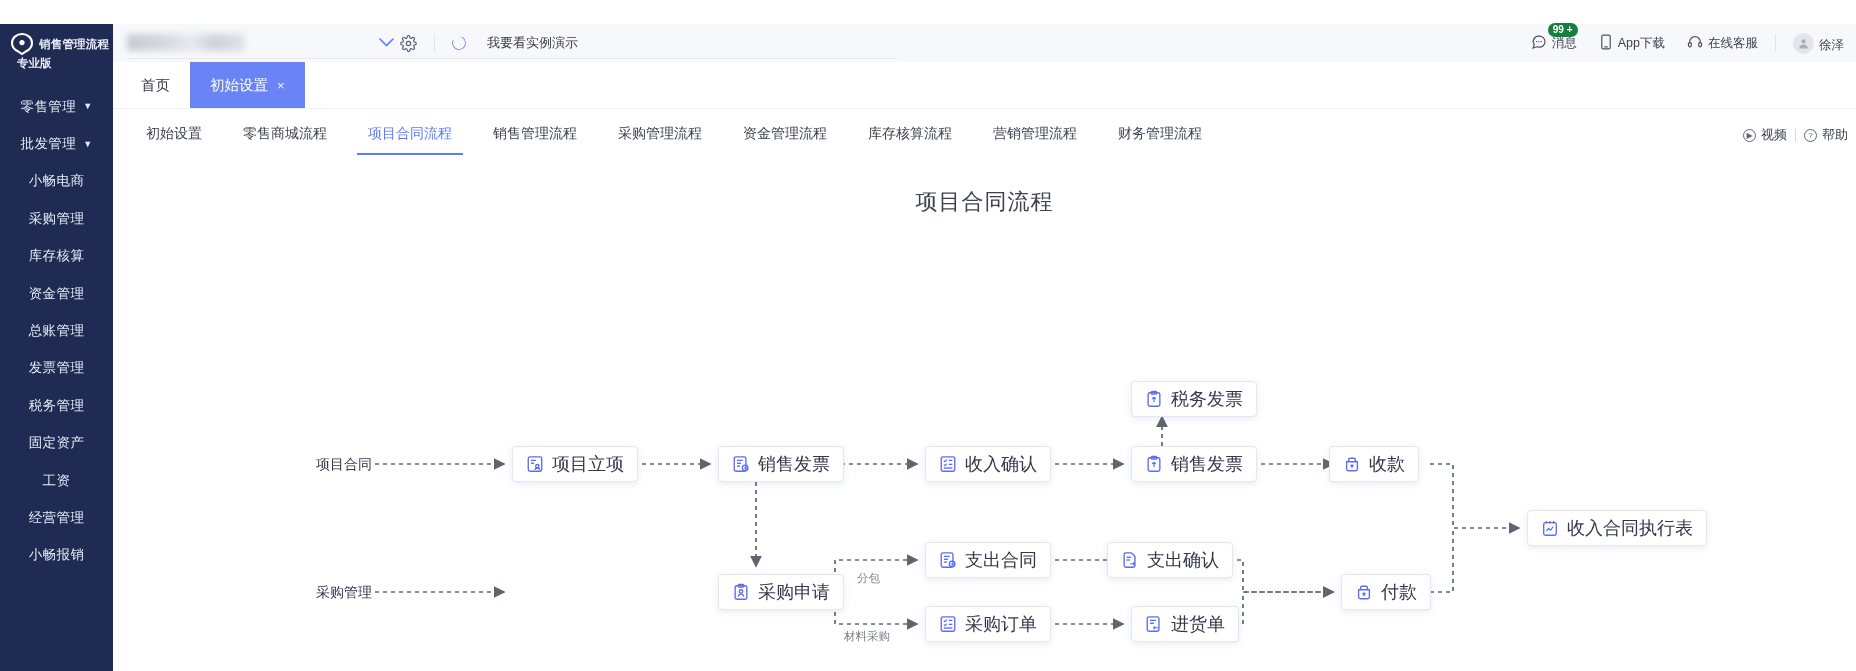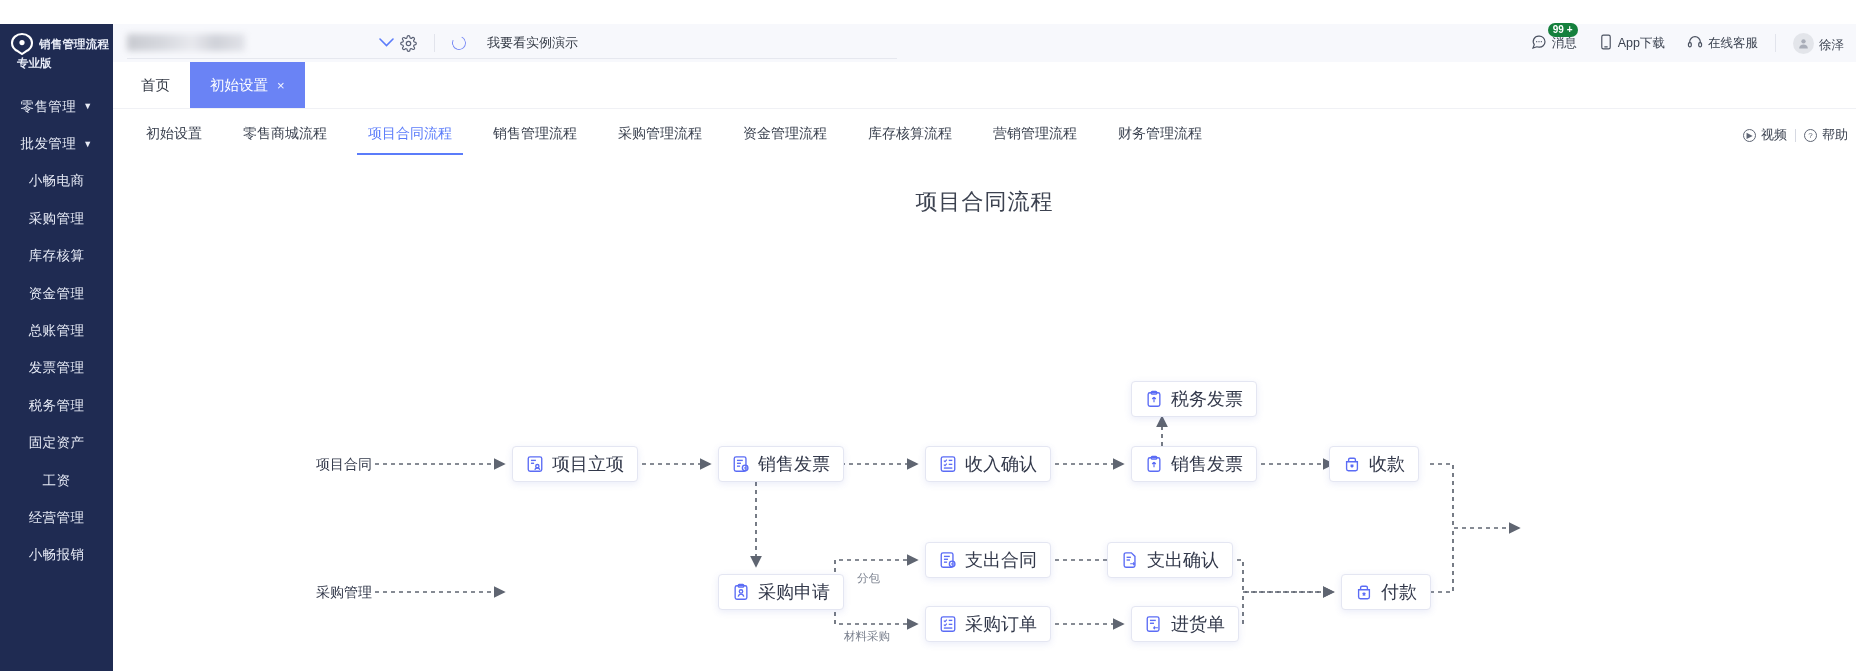--- a/index.html
+++ b/index.html
@@ -431,6 +431,18 @@
         <span>收款</span>
       </div>
 
+      <div class="node" style="left:1414px; top:293px;">
+        <span class="ic">
+          <svg viewBox="0 0 20 20" fill="none" stroke="#5b6cf5" stroke-width="1.5">
+              <rect x="3" y="4" width="14" height="14" rx="2"></rect>
+              <line x1="6" y1="2.2" x2="6" y2="5"></line>
+              <line x1="10" y1="2.2" x2="10" y2="5"></line>
+              <line x1="14" y1="2.2" x2="14" y2="5"></line>
+              <path d="M6 13.5l2.4-3 2.2 2 3-4" stroke-width="1.3"></path>
+            </svg>
+        </span>
+        <span>收入合同执行表</span>
+      </div>
 
       <div class="node" style="left:605px; top:357px;">
         <span class="ic">

